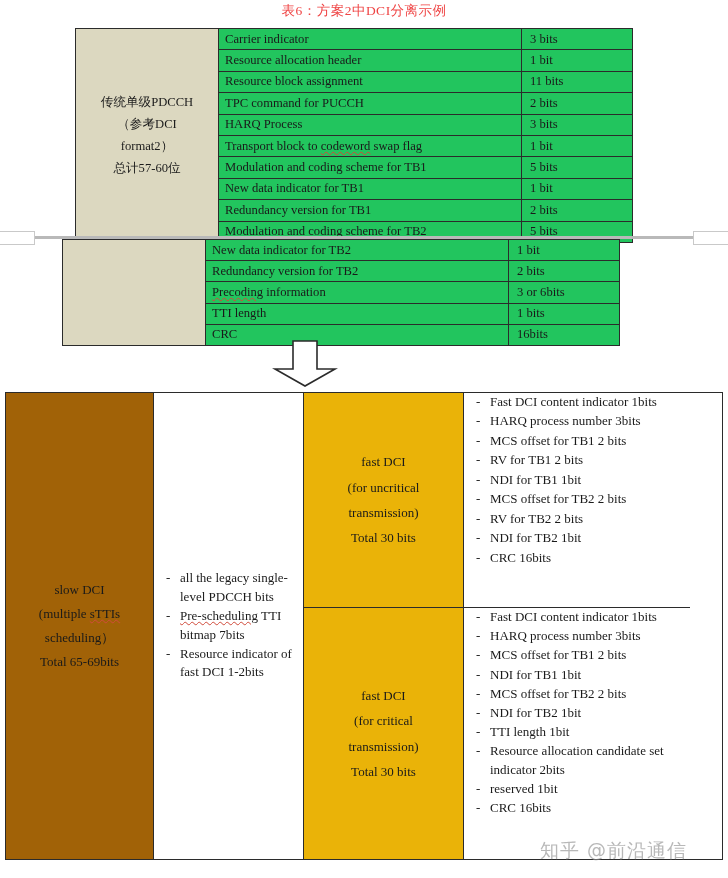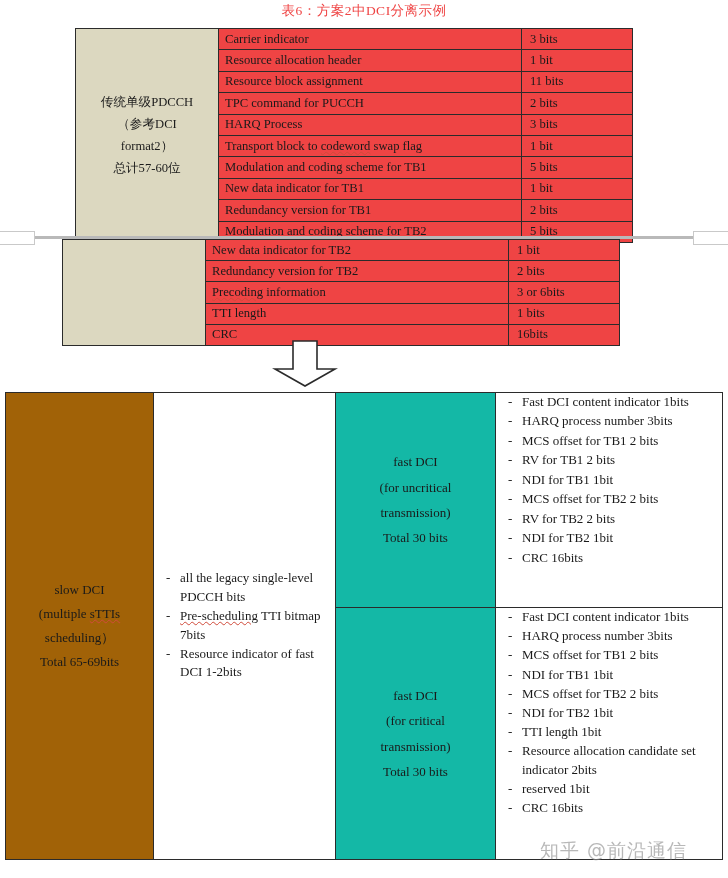--- a/index.html
+++ b/index.html
@@ -38,7 +38,7 @@
     font-size: 12.6px;
     padding: 0 0 0 6px;
     vertical-align: middle;
-    background: #ef4444;
+    background: #22c55e;
     white-space: nowrap;
   }
   .label-cell {

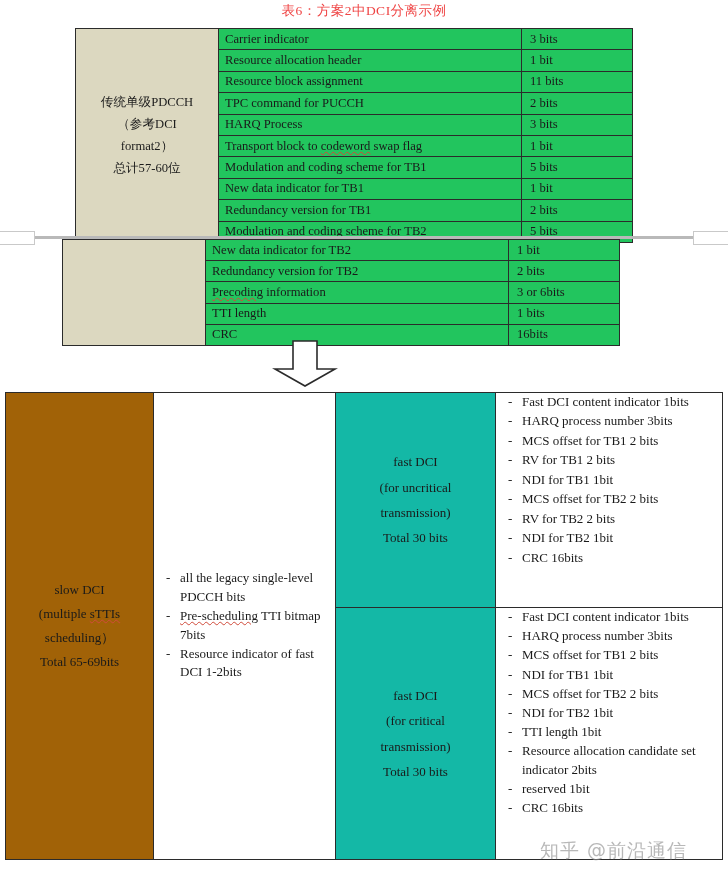--- a/index.html
+++ b/index.html
@@ -143,7 +143,7 @@
   }
   .fast-box {
     width: 160px;
-    background: #14b8a6;
+    background: #eab308;
     border-right: 1px solid #2b2b2b;
     box-sizing: border-box;
     display: flex;

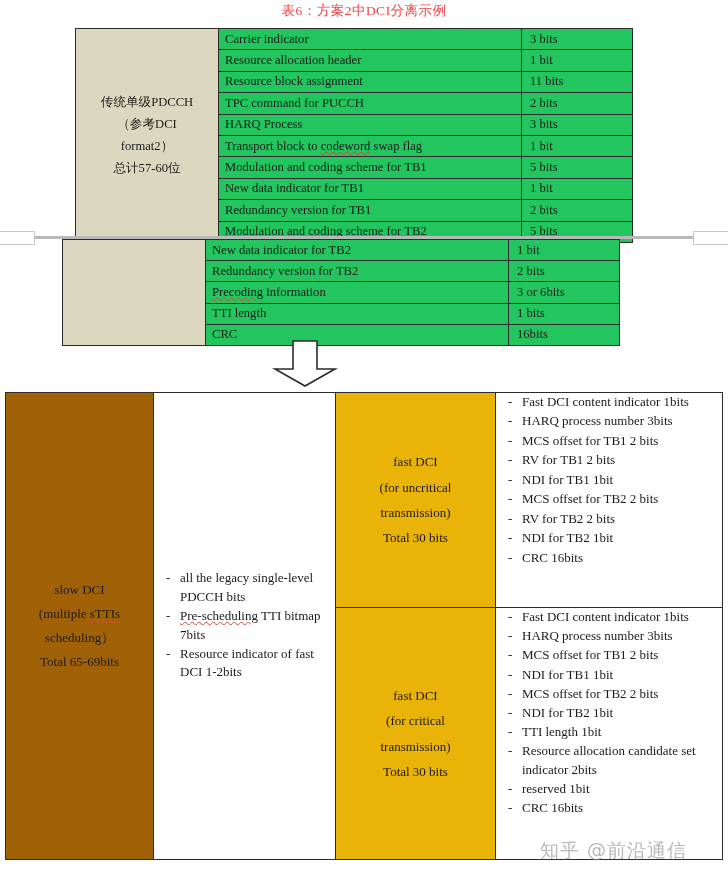--- a/index.html
+++ b/index.html
@@ -118,7 +118,7 @@
     padding: 0 6px;
   }
   .col-legacy {
-    width: 182px;
+    width: 150px;
     background: #ffffff;
     border-right: 1px solid #2b2b2b;
     display: flex;

